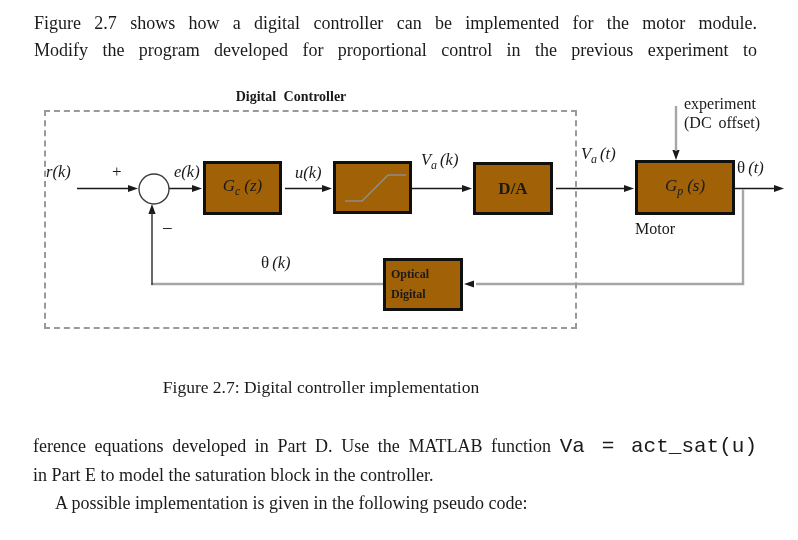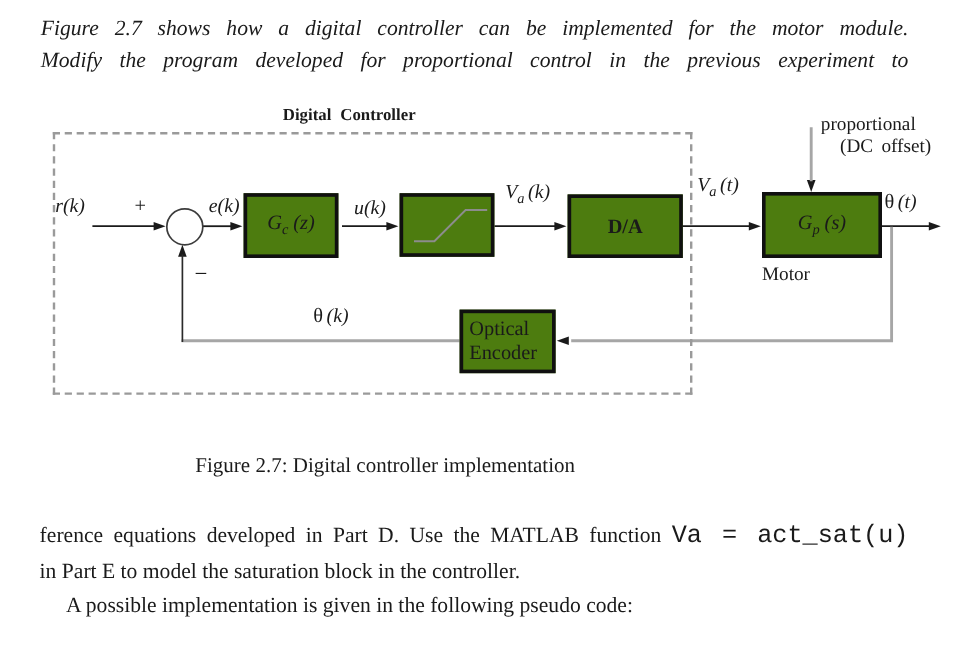--- a/index.html
+++ b/index.html
@@ -7,7 +7,7 @@
         font-family:"Liberation Serif", serif;color:#1a1a1a;}
   .txt{position:absolute;}
   .justline{text-align:justify;text-align-last:justify;text-justify:inter-word;}
-  #intro{top:10px;left:34px;width:723px;font-size:18px;line-height:27px;font-style:italic;}
+  #intro{top:10px;left:34px;width:723px;font-size:18px;line-height:27px;}
   #bodytext{top:432px;left:33px;width:724px;font-size:18px;line-height:28px;}
   .mono{font-family:"Liberation Mono", monospace;font-size:21px;}
   #caption{top:377px;left:0;width:642px;text-align:center;font-size:17.5px;}

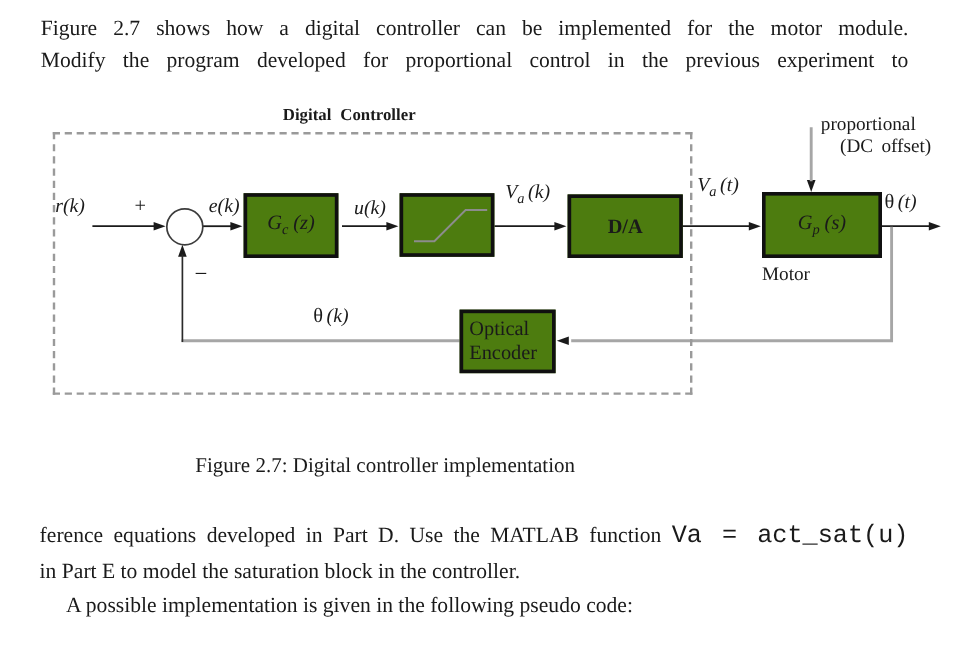--- a/index.html
+++ b/index.html
@@ -122,7 +122,7 @@
   <div id="lbl-thetak" class="sig"><span class="theta">θ</span><span class="arg">(k)</span></div>
   <div id="lbl-motor" class="txt">Motor</div>
   <div id="lbl-dist" class="txt">
-    <div>proportional</div>
+    <div>experiment</div>
     <div class="l2">(DC offset)</div>
   </div>
 

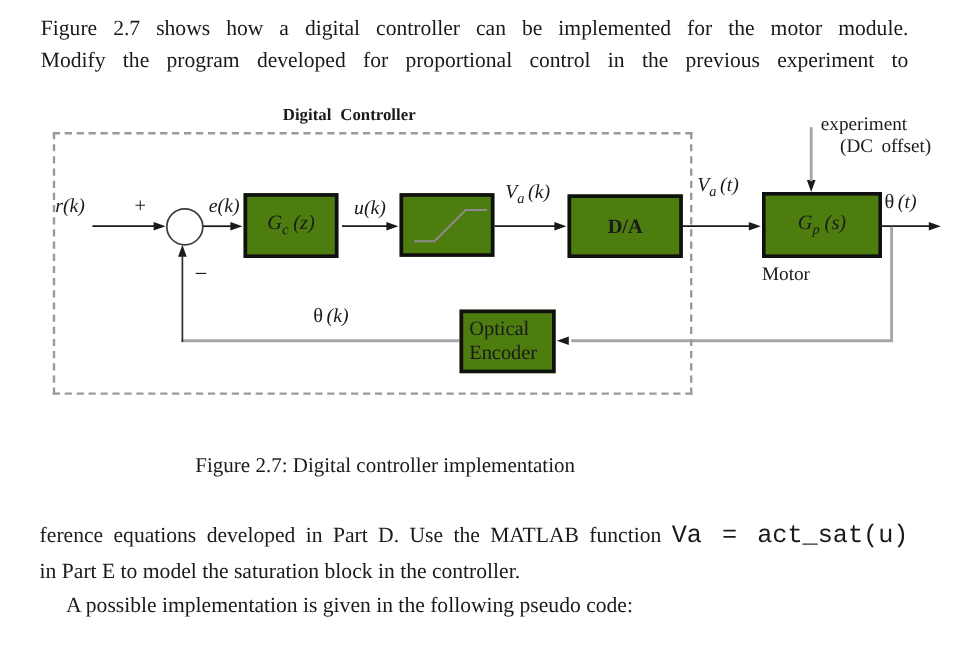--- a/index.html
+++ b/index.html
@@ -45,7 +45,7 @@
   #lbl-thetak{left:261px;top:253px;}
   #lbl-motor{left:635px;top:220px;width:78px;font-weight:normal;font-size:16px;}
   #lbl-dist{left:684px;top:94px;font-size:16px;line-height:19px;}
-  #lbl-dist .l2{word-spacing:3px;margin-left:16px;}
+  #lbl-dist .l2{word-spacing:3px;}
 </style>
 </head>
 <body>

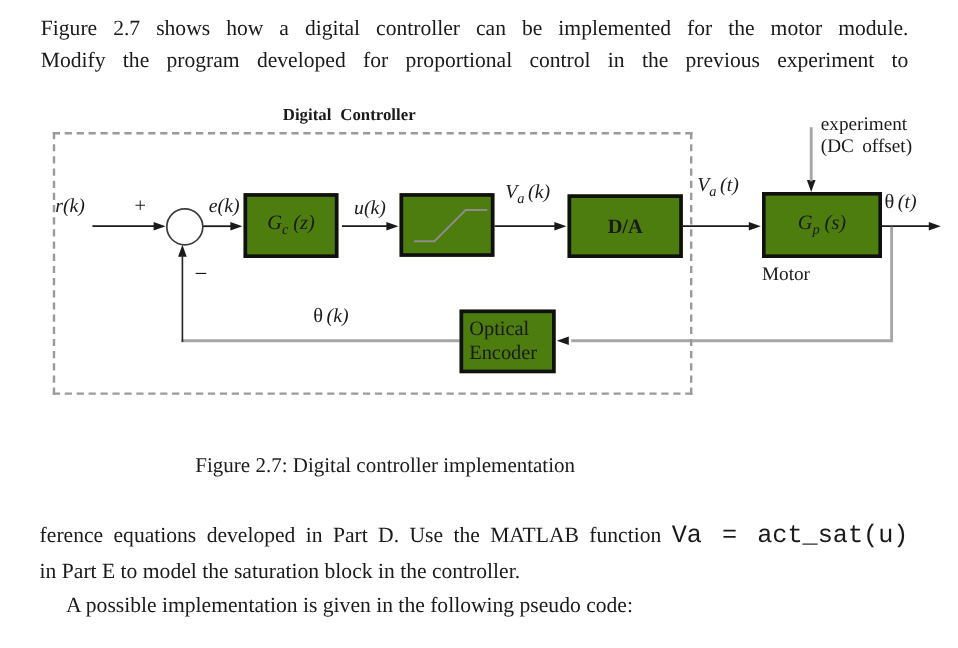--- a/index.html
+++ b/index.html
@@ -19,7 +19,7 @@
               border:2px dashed #9a9a9a;box-sizing:border-box;}
   #dc-title{top:89px;left:201px;width:180px;text-align:center;font-weight:bold;
             font-size:14px;word-spacing:4px;}
-  .block{position:absolute;border:3px solid #101010;background:#4d7c0f;box-sizing:border-box;
+  .block{position:absolute;border:3px solid #101010;background:#a16207;box-sizing:border-box;
          display:flex;align-items:center;justify-content:center;}
   .blk-label{font-style:italic;font-size:17px;white-space:nowrap;}
   .blk-label sub{font-size:12px;font-style:italic;}

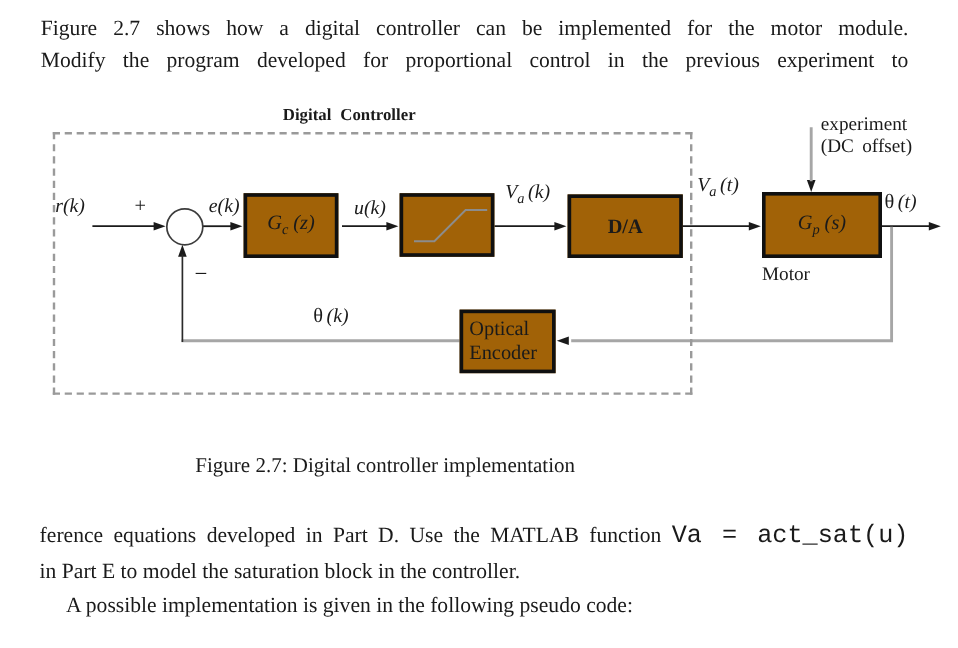--- a/index.html
+++ b/index.html
@@ -26,7 +26,7 @@
   .blk-label .arg{margin-left:4px;}
   #blk-gc{left:203px;top:161px;width:79px;height:54px;}
   #blk-sat{left:333px;top:161px;width:79px;height:53px;}
-  #blk-da{left:473px;top:162px;width:96px;height:53px;font-weight:bold;font-size:17px;}
+  #blk-da{left:473px;top:162px;width:80px;height:53px;font-weight:bold;font-size:17px;}
   #blk-gp{left:635px;top:160px;width:100px;height:55px;}
   #blk-enc{left:383px;top:258px;width:80px;height:53px;align-items:flex-start;justify-content:flex-start;}
   #blk-enc .enc-text{font-weight:normal;font-size:17px;line-height:20px;padding:3px 0 0 5px;}

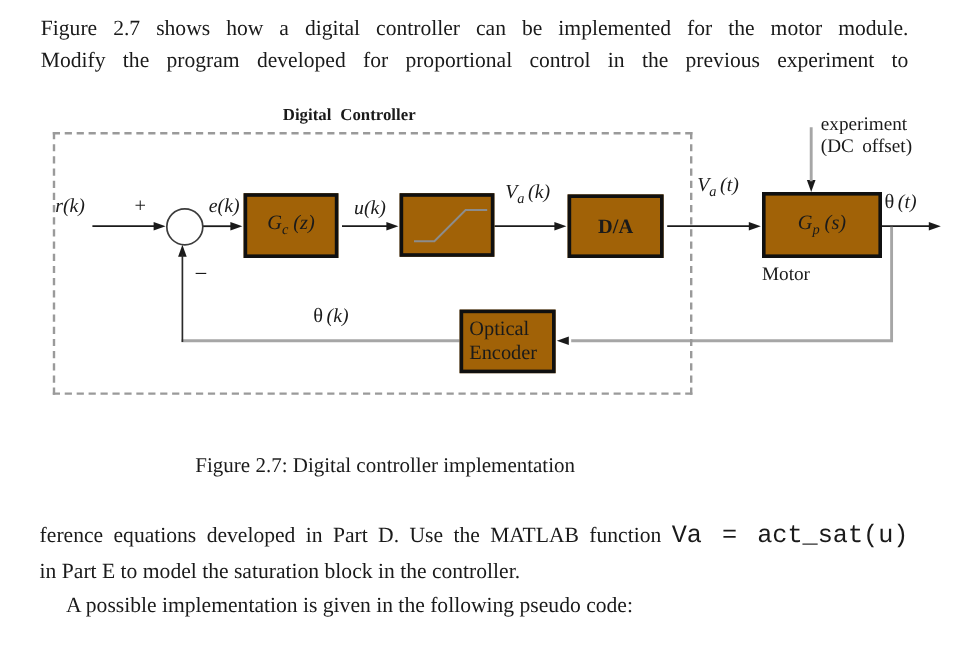--- a/index.html
+++ b/index.html
@@ -29,7 +29,7 @@
   #blk-da{left:473px;top:162px;width:80px;height:53px;font-weight:bold;font-size:17px;}
   #blk-gp{left:635px;top:160px;width:100px;height:55px;}
   #blk-enc{left:383px;top:258px;width:80px;height:53px;align-items:flex-start;justify-content:flex-start;}
-  #blk-enc .enc-text{font-weight:normal;font-size:17px;line-height:20px;padding:3px 0 0 5px;}
+  #blk-enc .enc-text{font-weight:bold;font-size:12px;line-height:20px;padding:3px 0 0 5px;}
   .sig{position:absolute;font-style:italic;font-size:16.5px;white-space:nowrap;}
   .sig sub{font-size:12px;}
   .sig .arg{margin-left:3px;}

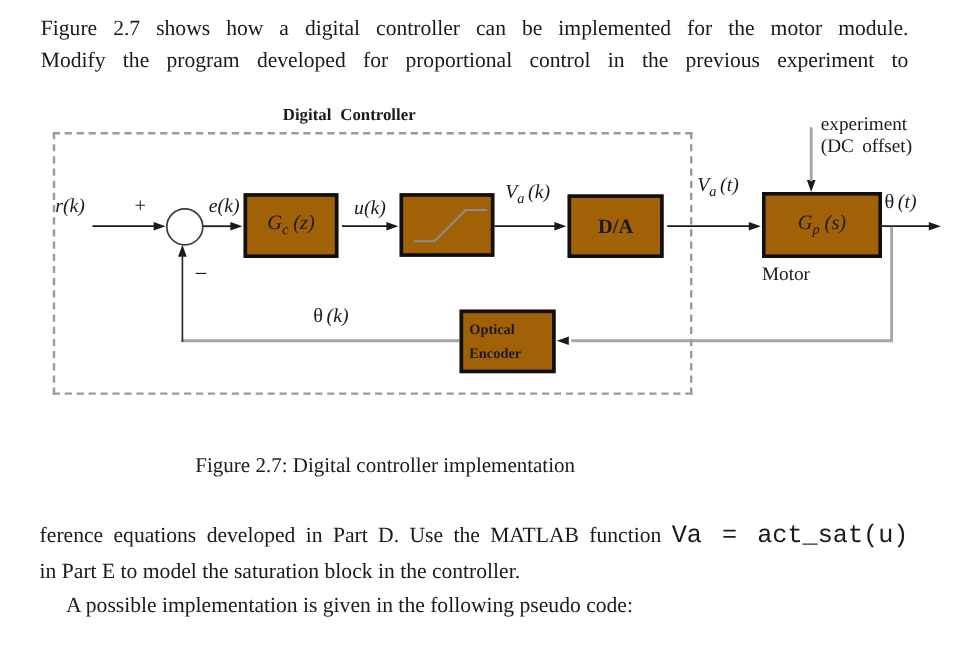--- a/index.html
+++ b/index.html
@@ -107,7 +107,7 @@
   <div id="blk-enc" class="block">
     <div class="enc-text">
       <div>Optical</div>
-      <div>Encoder</div>
+      <div>Digital</div>
     </div>
   </div>
 

